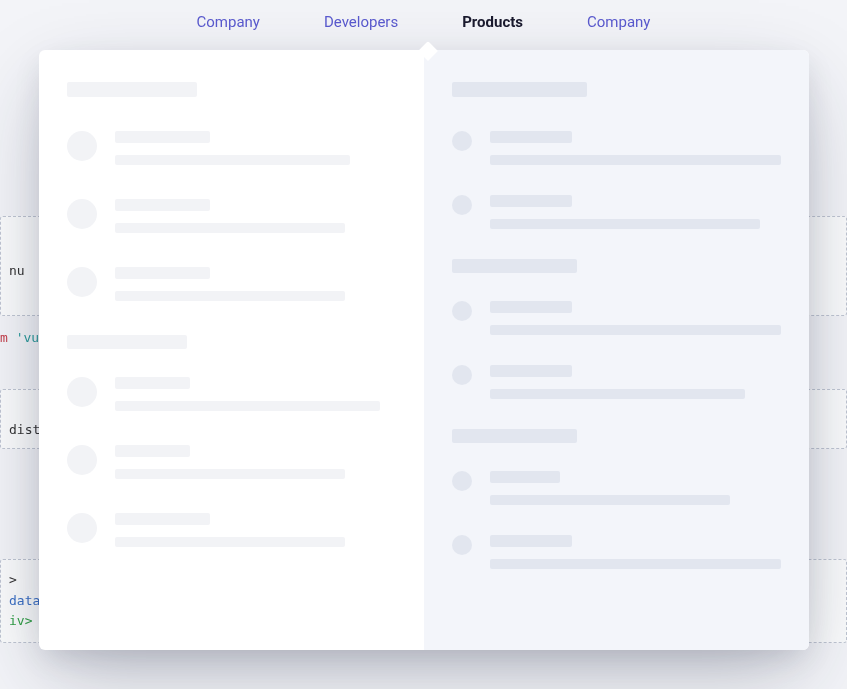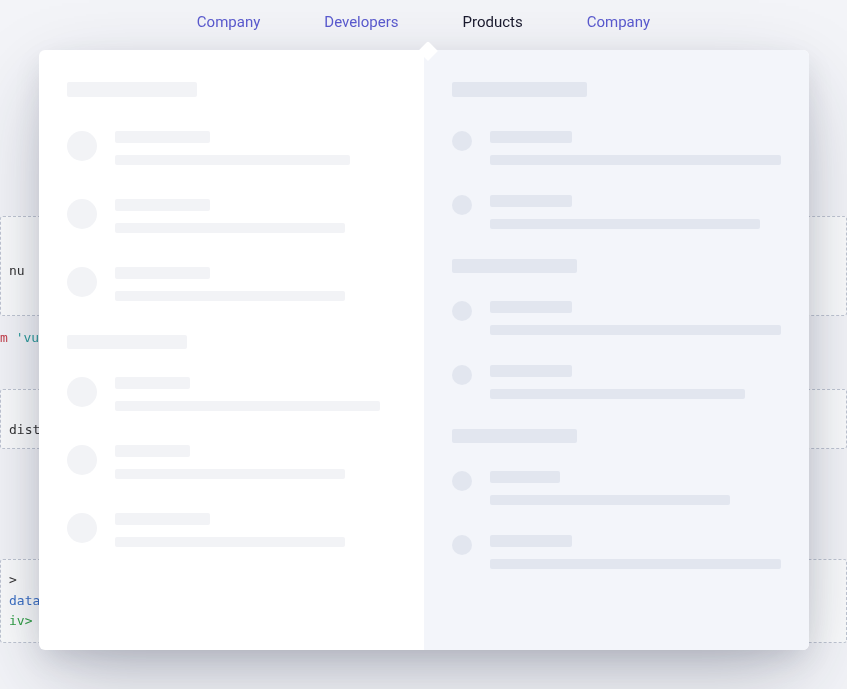--- a/index.html
+++ b/index.html
@@ -67,6 +67,7 @@
   }
   .nav-item.active {
     color: #1a1a2e;
+    font-weight: bold;
   }
 
   

